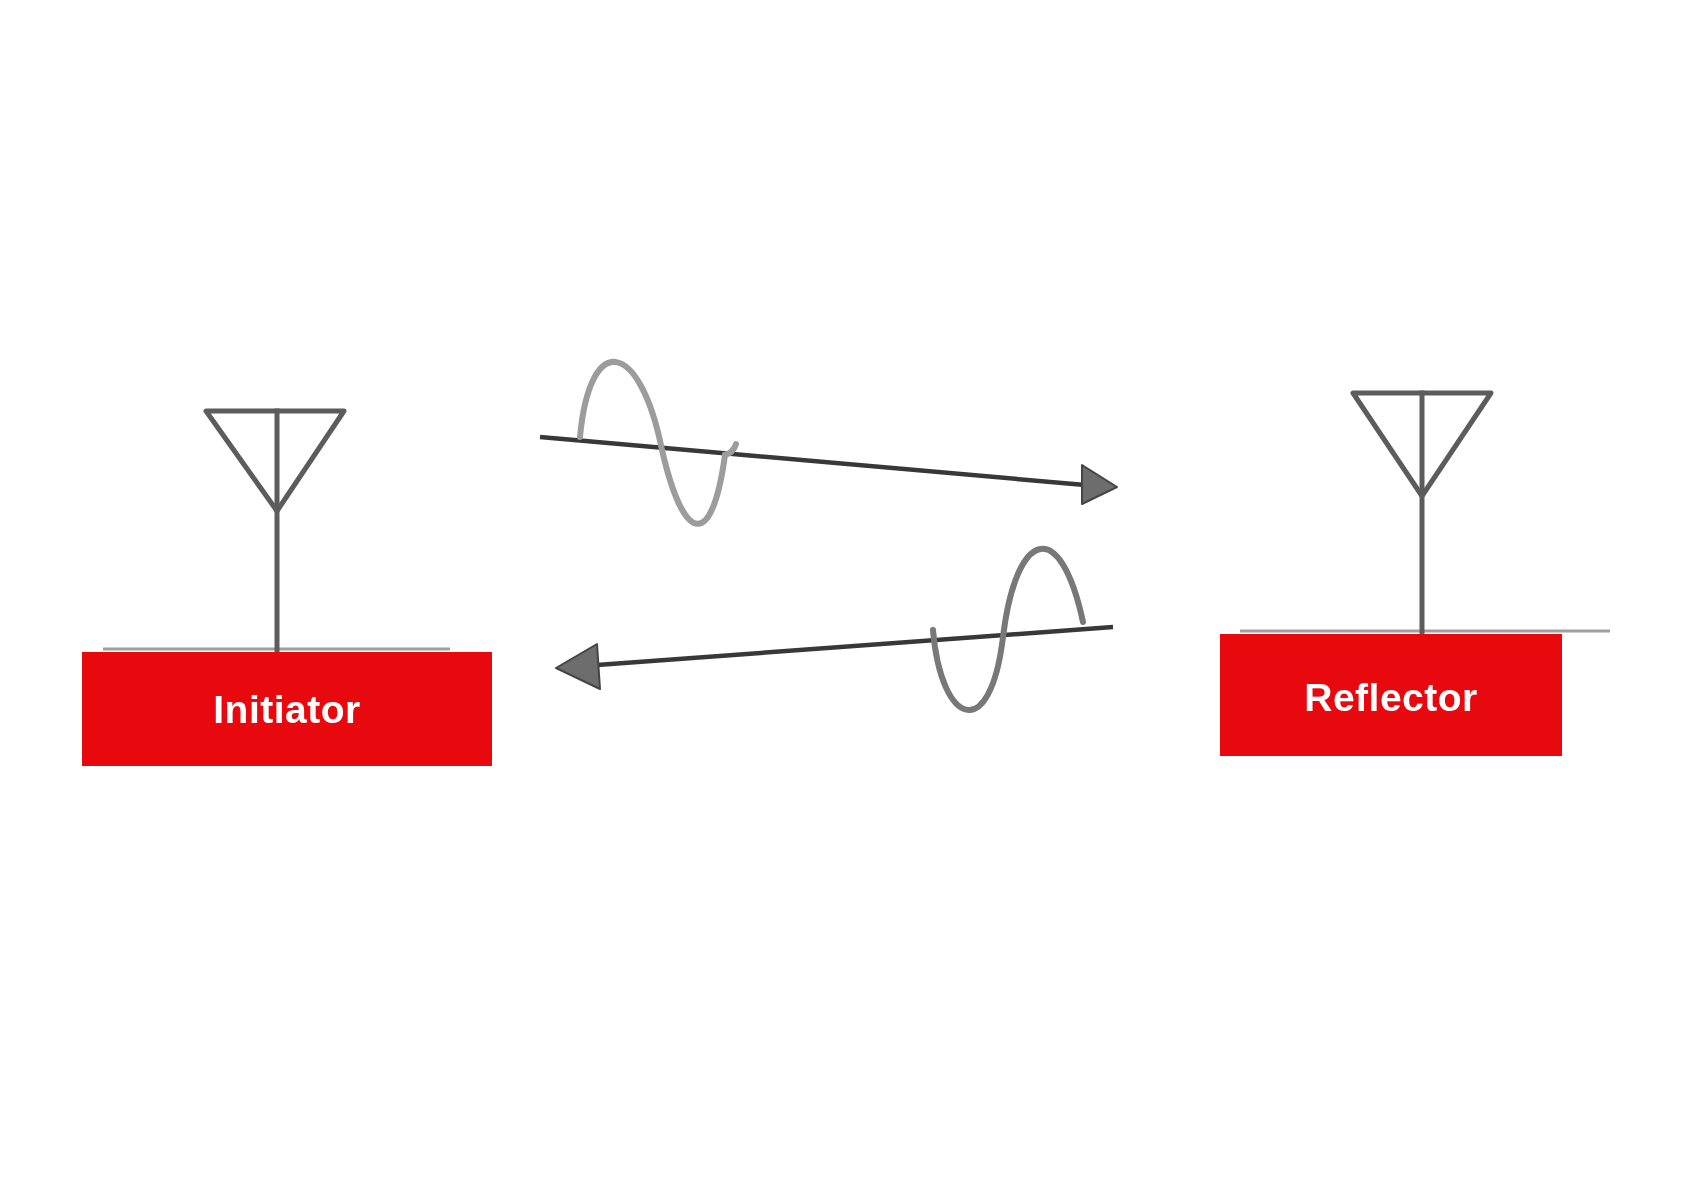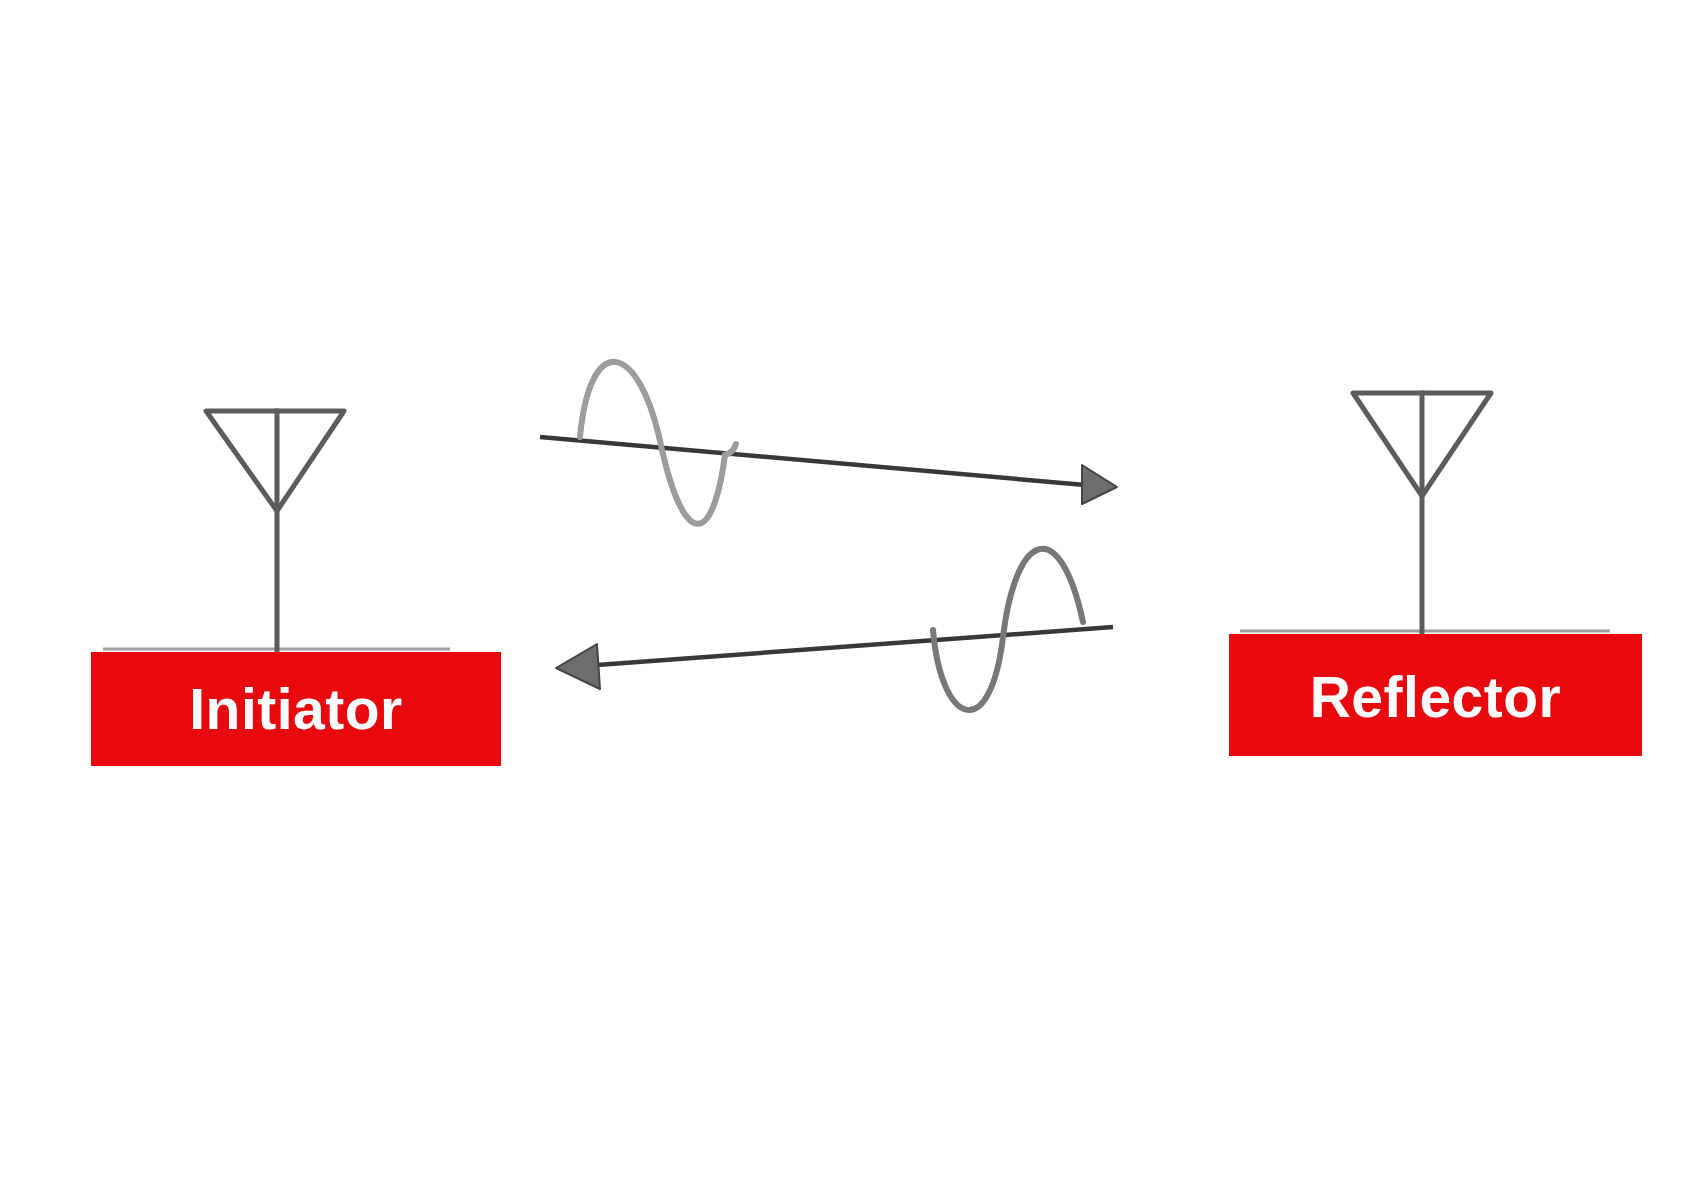--- a/index.html
+++ b/index.html
@@ -30,10 +30,9 @@
     background: #e8090e;
     color: #ffffff;
     font-weight: bold;
-    font-size: 57px;
+    font-size: 39px;
     letter-spacing: 0.5px;
     line-height: 1;
-    margin-left: 9px;
   }
   .node-box.initiator {
     left: 82px;

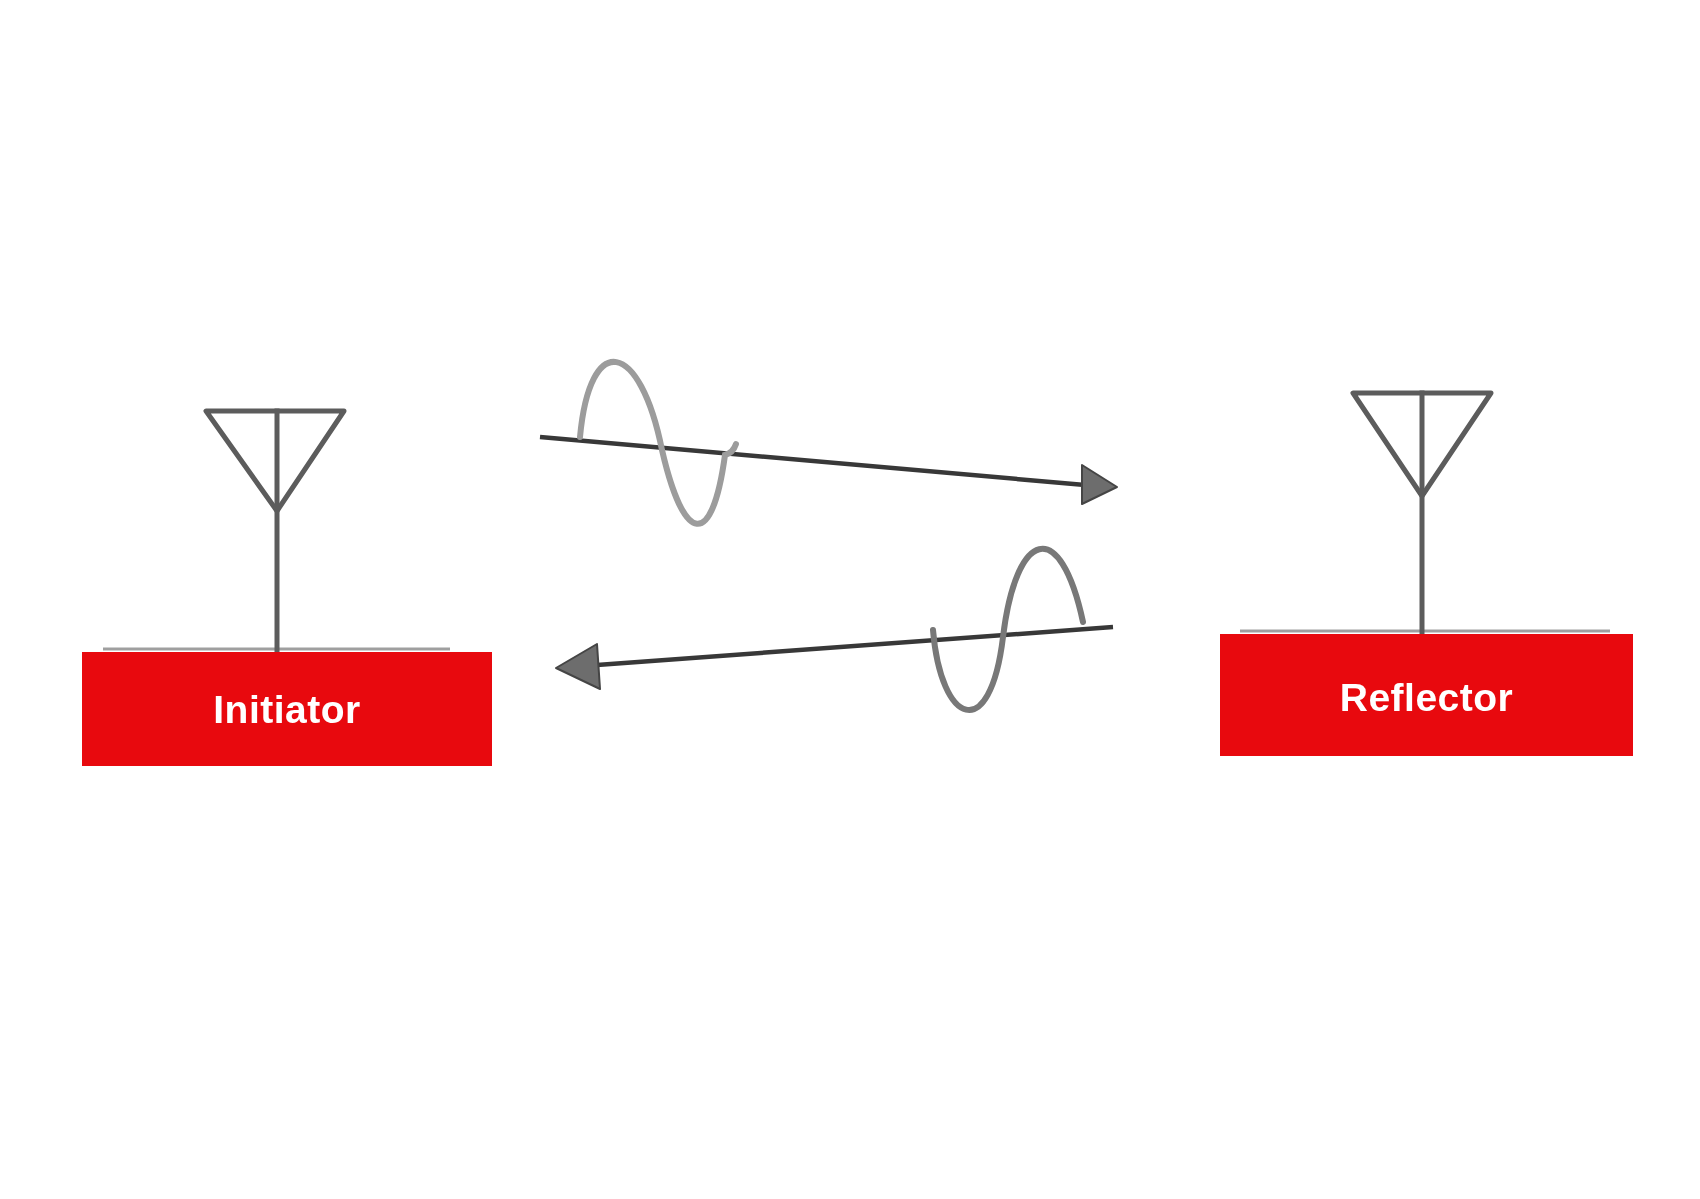--- a/index.html
+++ b/index.html
@@ -43,7 +43,7 @@
   .node-box.reflector {
     left: 1220px;
     top: 634px;
-    width: 413px;
+    width: 342px;
     height: 122px;
     padding-top: 4px;
     box-sizing: border-box;

